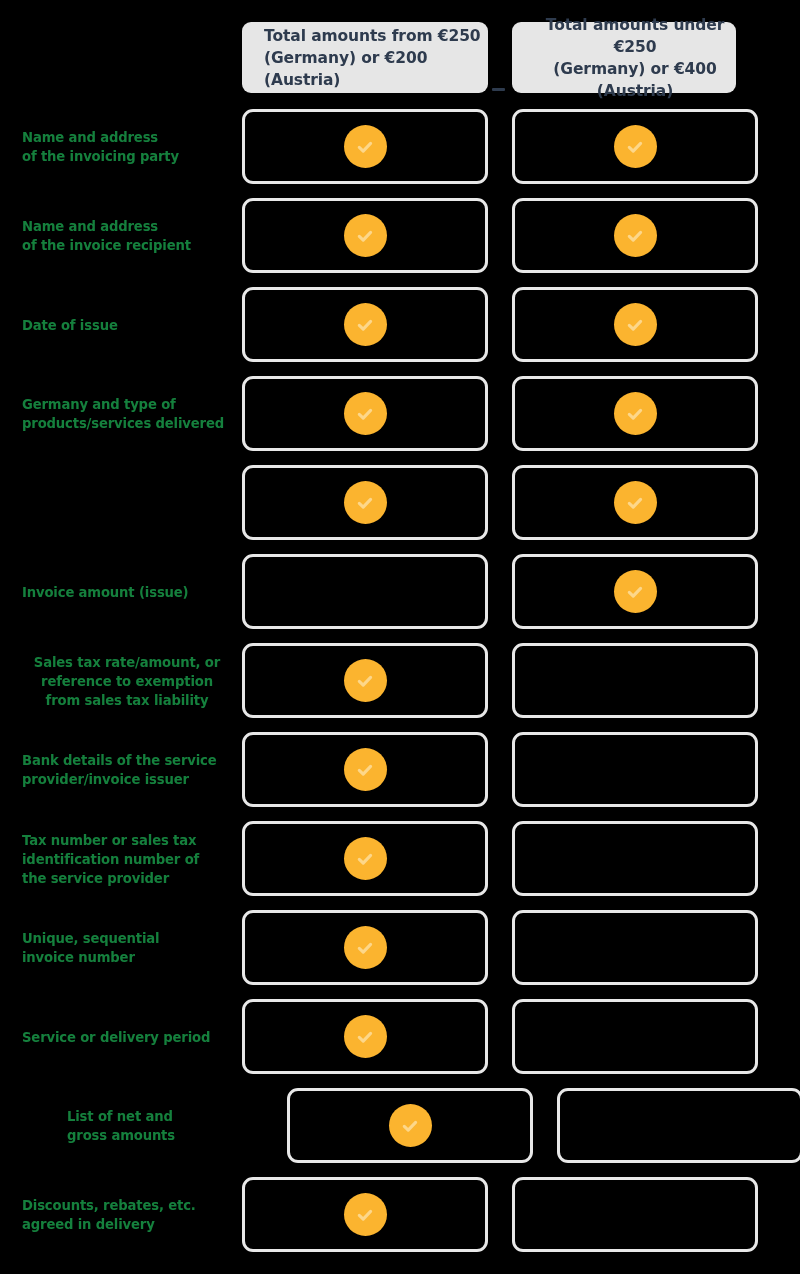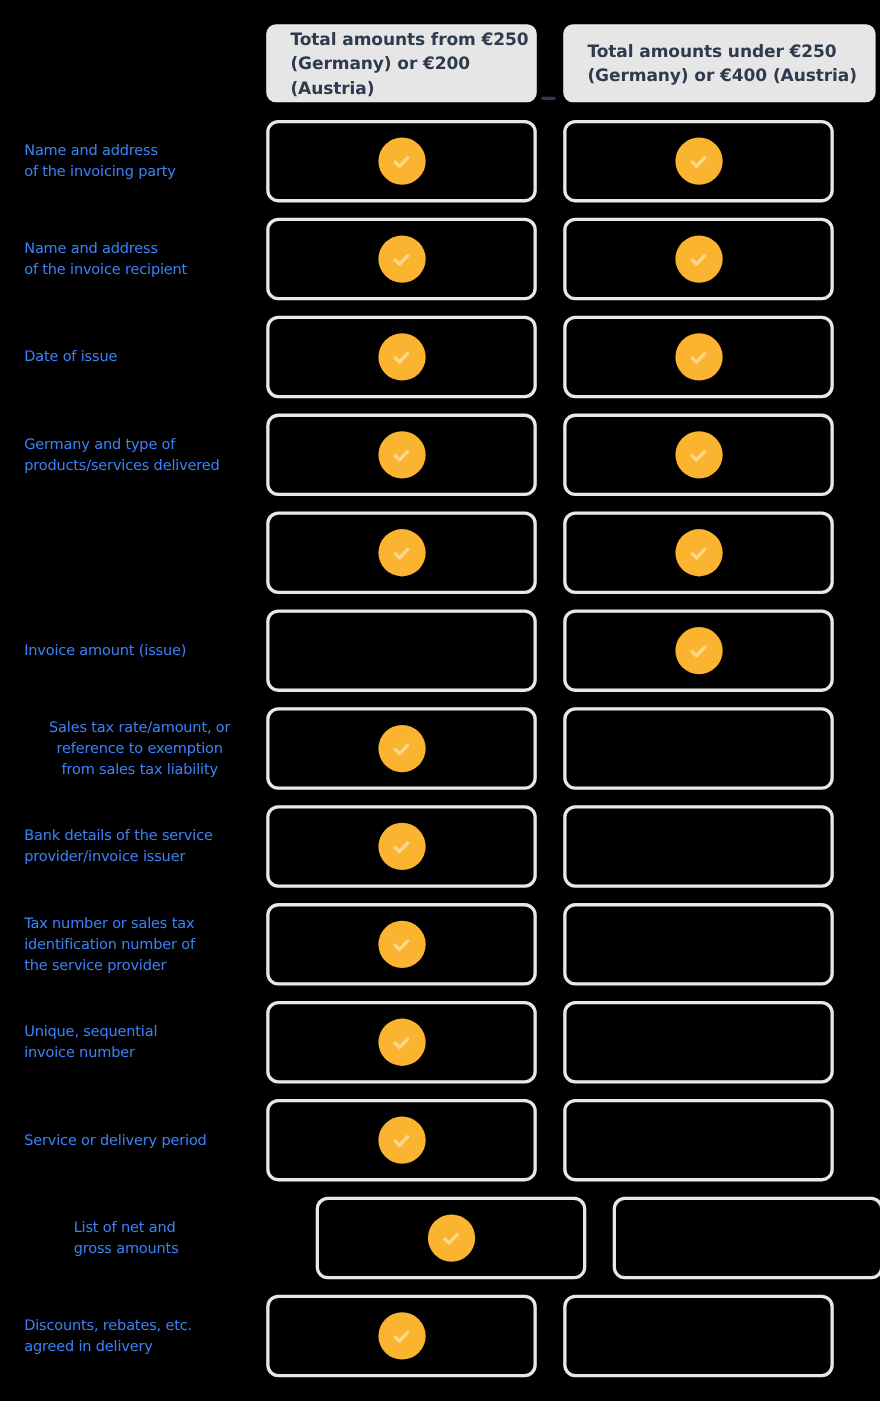--- a/index.html
+++ b/index.html
@@ -40,7 +40,7 @@
   }
 
   .header-cell.col-a { left: 242px; width: 246px; }
-  .header-cell.col-b { left: 512px; width: 284px; }
+  .header-cell.col-b { left: 512px; width: 224px; text-align: center; }
 
   .header-text {
     color: #2e3b4e;

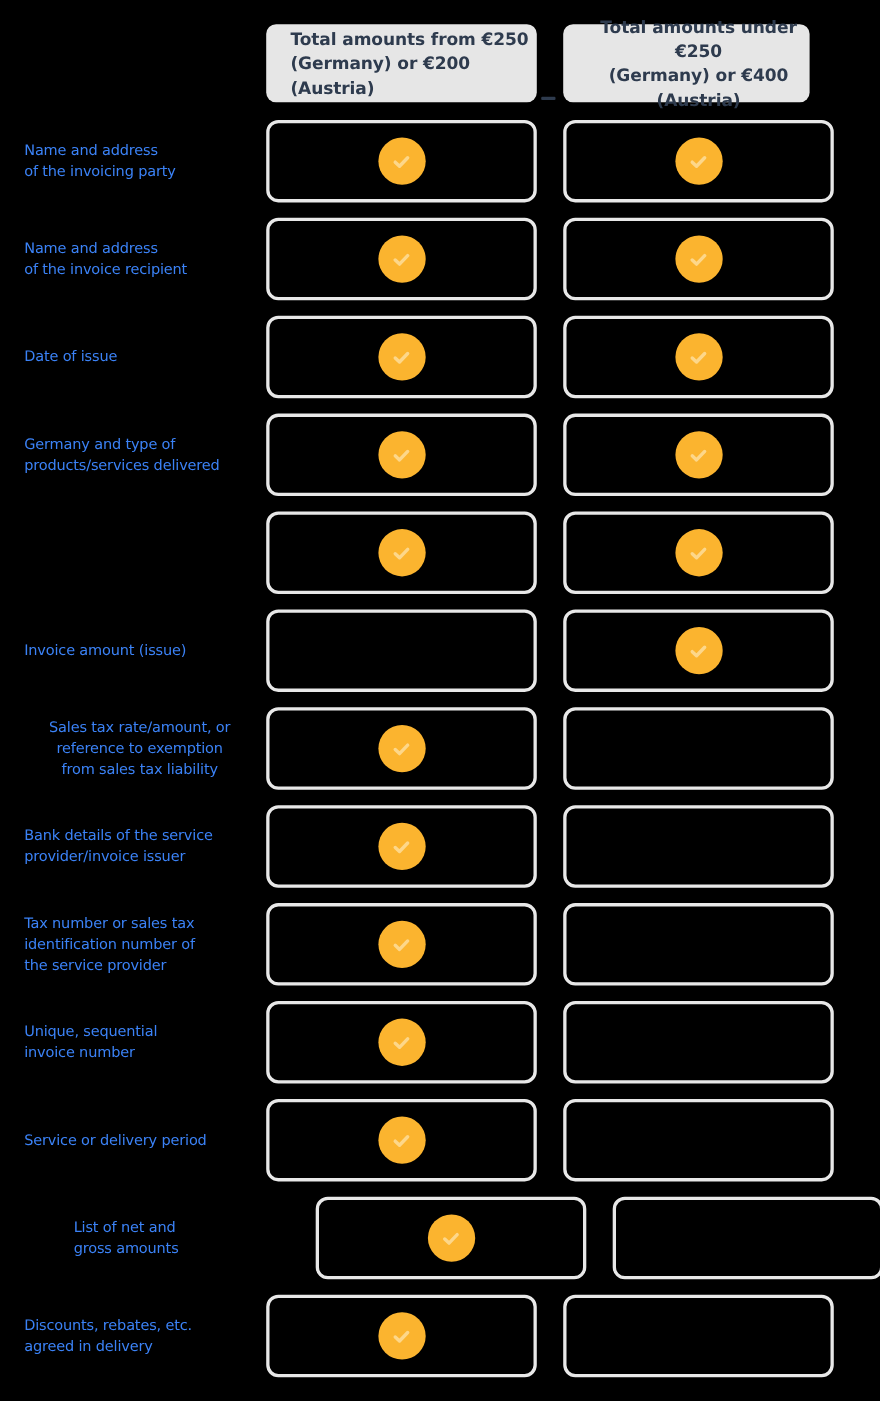--- a/index.html
+++ b/index.html
@@ -76,9 +76,9 @@
     top: 50%;
     transform: translateY(-50%);
     width: 210px;
-    color: #3b82f6;
+    color: #15803d;
     font-family: "DejaVu Sans", sans-serif;
-    font-weight: normal;
+    font-weight: bold;
     font-size: 13.2px;
     line-height: 1.44;
     letter-spacing: -0.15px;

